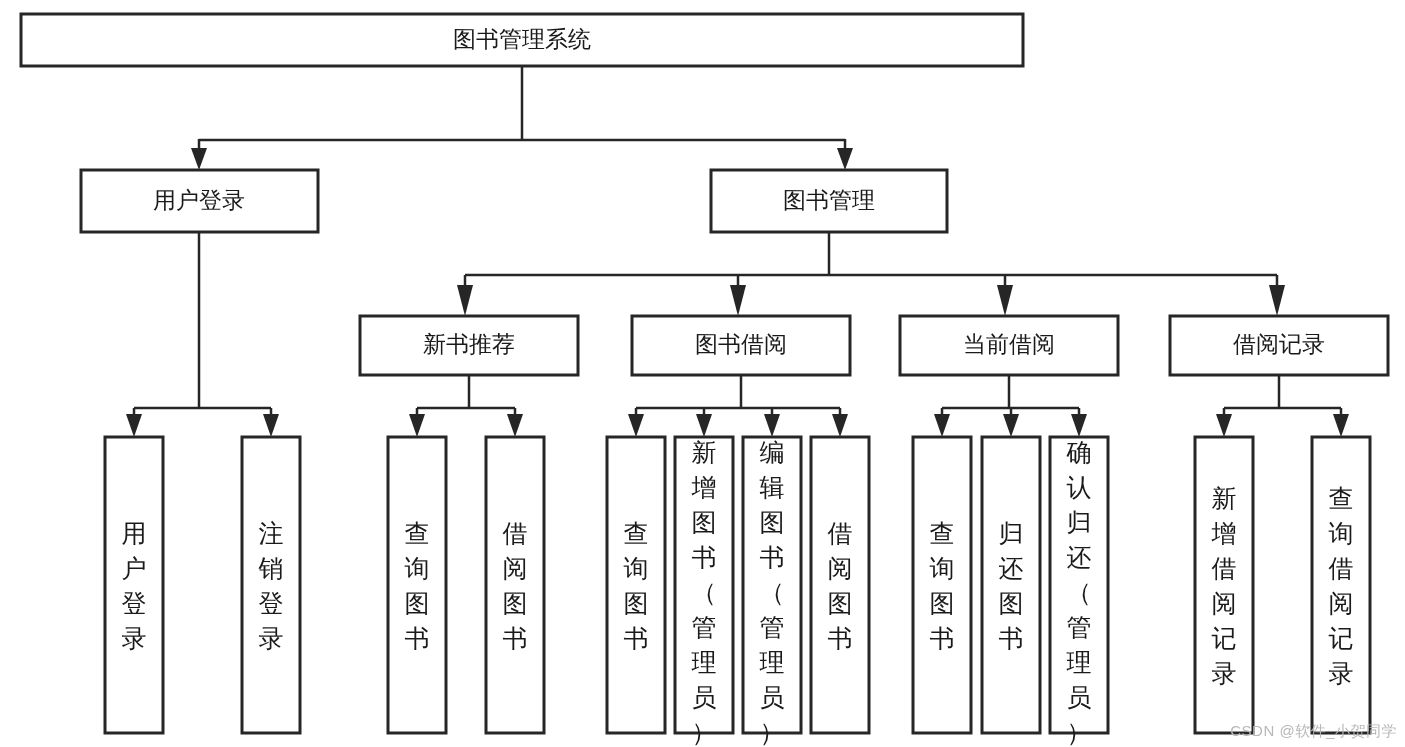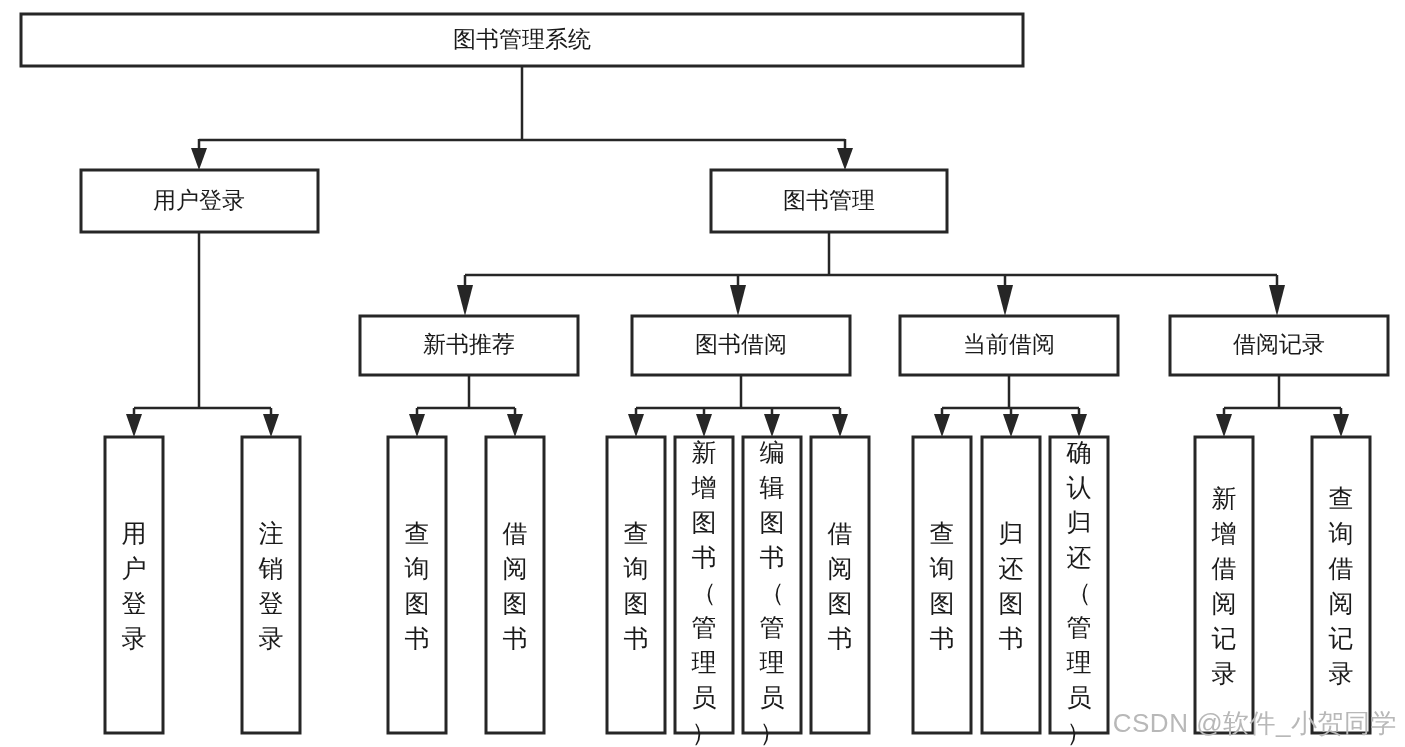--- a/index.html
+++ b/index.html
@@ -56,7 +56,7 @@
     right: 8px;
     bottom: 6px;
     font-family: "Liberation Sans", "DejaVu Sans", sans-serif;
-    font-size: 26px;
+    font-size: 15px;
     color: #b8b8b8;
     white-space: nowrap;
     letter-spacing: 0.5px;

